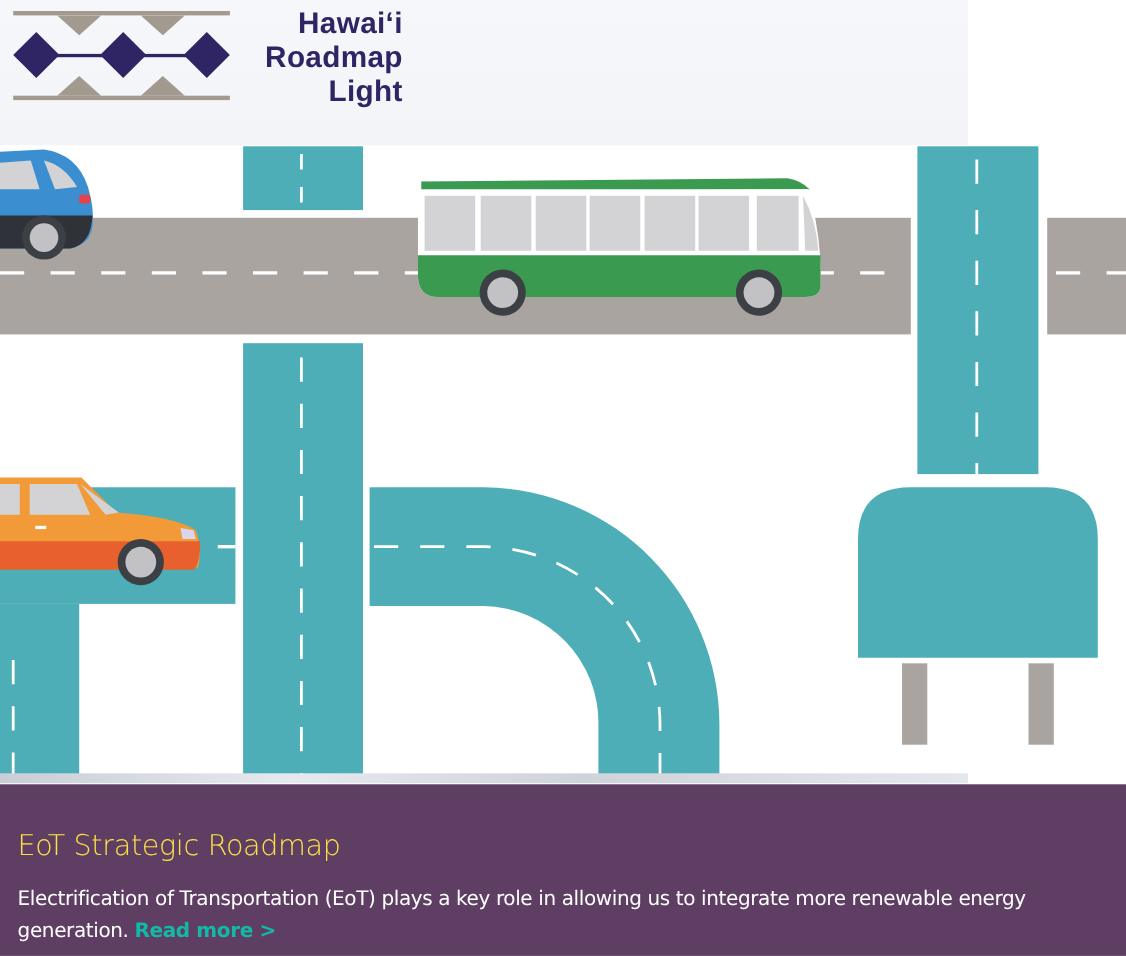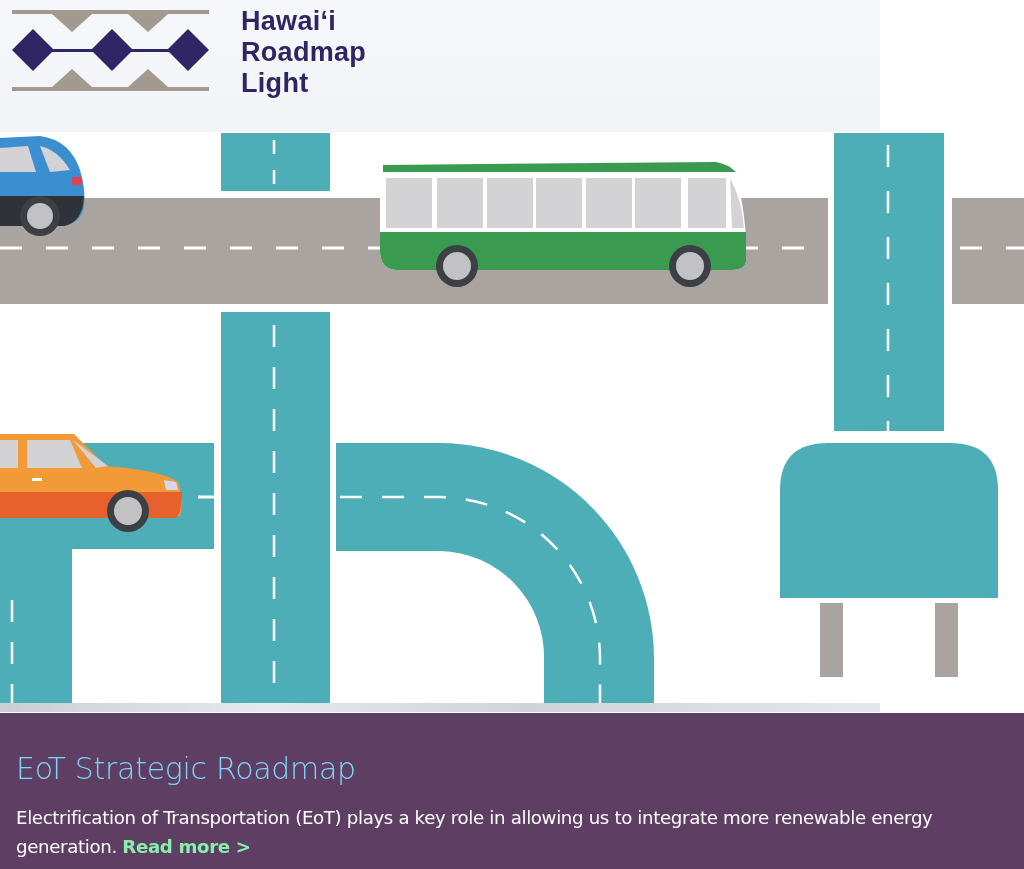--- a/index.html
+++ b/index.html
@@ -22,7 +22,7 @@
       font-family: "Liberation Sans", sans-serif; font-weight: bold;
       font-size: 27px; line-height: 31px; color: #2f2565; letter-spacing: 0.3px;
     }
-    .logo-text div { white-space: nowrap; }
+    .logo-text div { white-space: nowrap; text-align: right; }
     .illus { position: absolute; left: 0; top: 0; }
     .bottom-strip {
       position: absolute; left: 0; top: 703px; width: 880px; height: 10px;

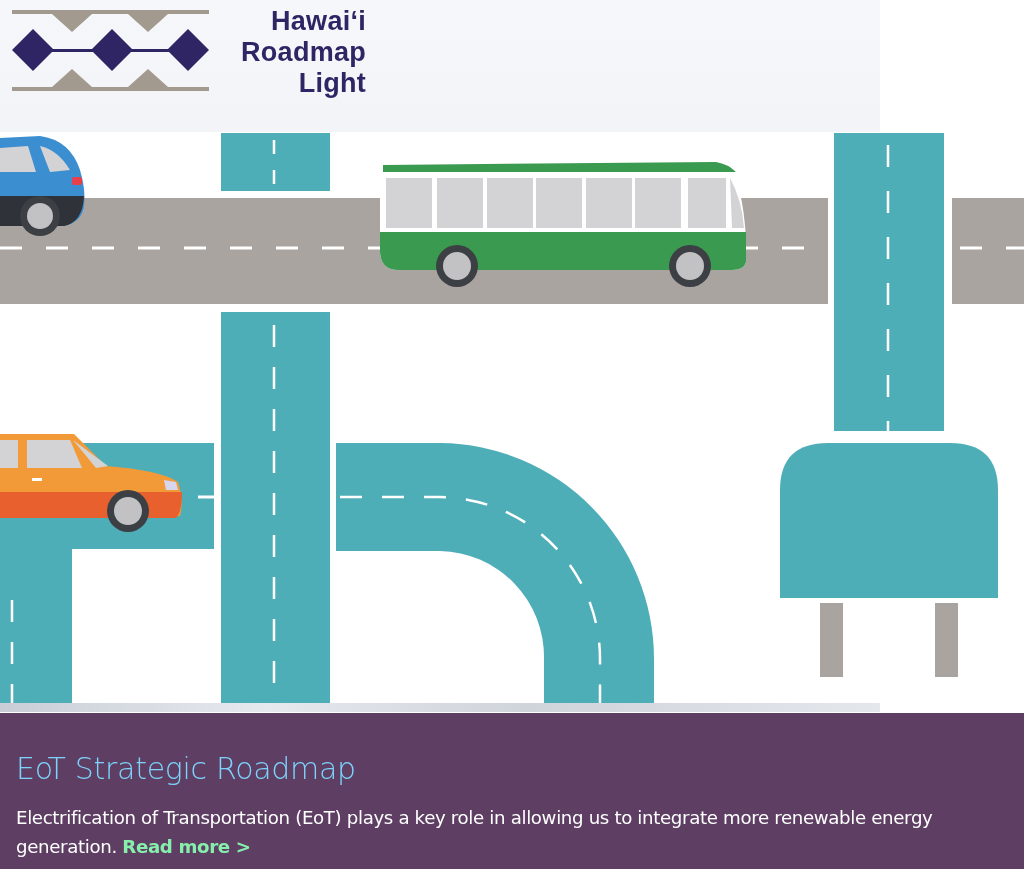--- a/index.html
+++ b/index.html
@@ -35,7 +35,7 @@
     .caption-title {
       position: absolute; left: 16px; top: 36px;
       font-family: "DejaVu Sans", sans-serif; font-weight: 300;
-      font-size: 30px; line-height: 40px; color: #7dd3fc; white-space: nowrap;
+      font-size: 26px; line-height: 40px; color: #fde047; white-space: nowrap;
       letter-spacing: -0.3px;
     }
     .caption-body {

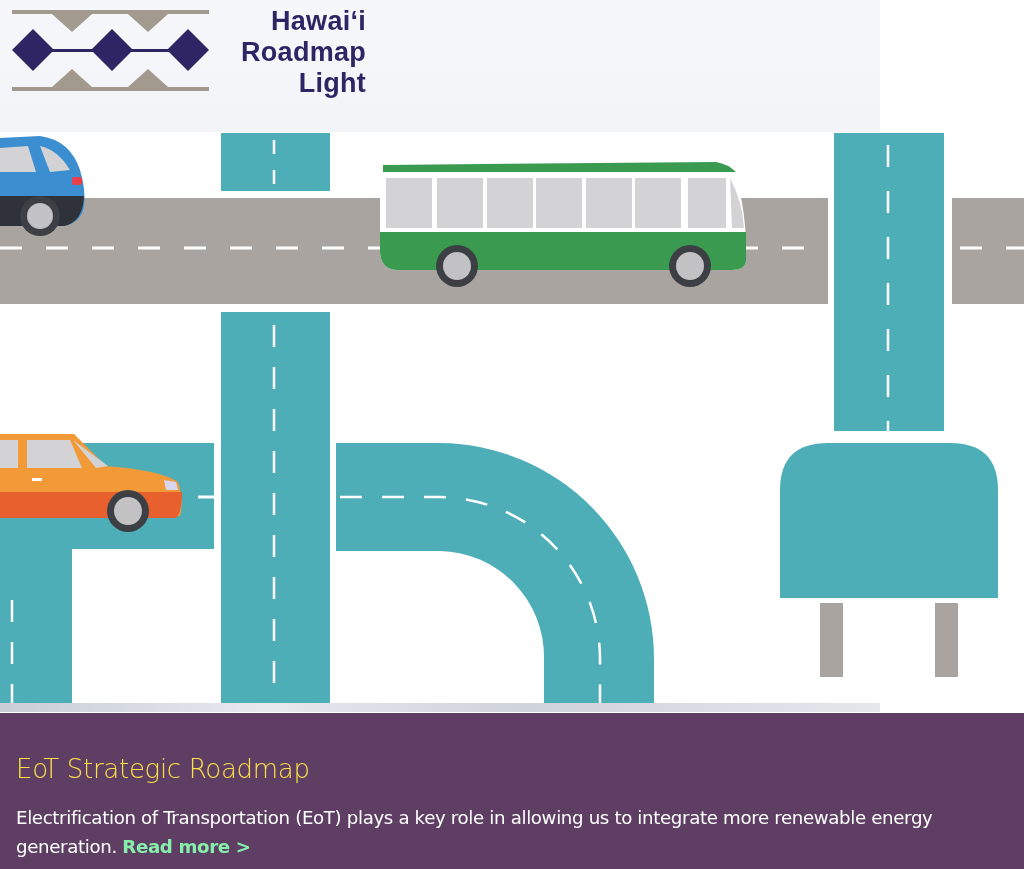--- a/index.html
+++ b/index.html
@@ -43,7 +43,7 @@
       font-family: "DejaVu Sans", sans-serif; font-size: 18.2px; line-height: 29px;
       color: #ffffff; letter-spacing: -0.35px;
     }
-    .read-more { font-weight: bold; color: #86efac; text-decoration: none; cursor: pointer; }
+    .read-more { font-weight: bold; color: #14b8a6; text-decoration: none; cursor: pointer; }
   </style>
 </head>
 <body>

